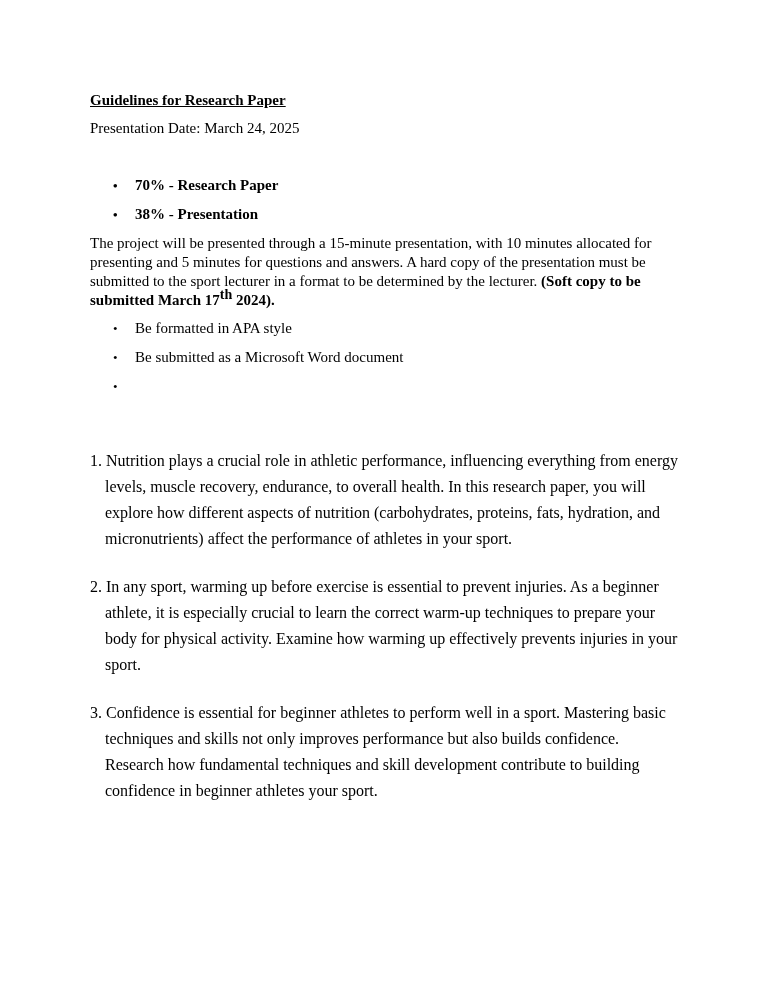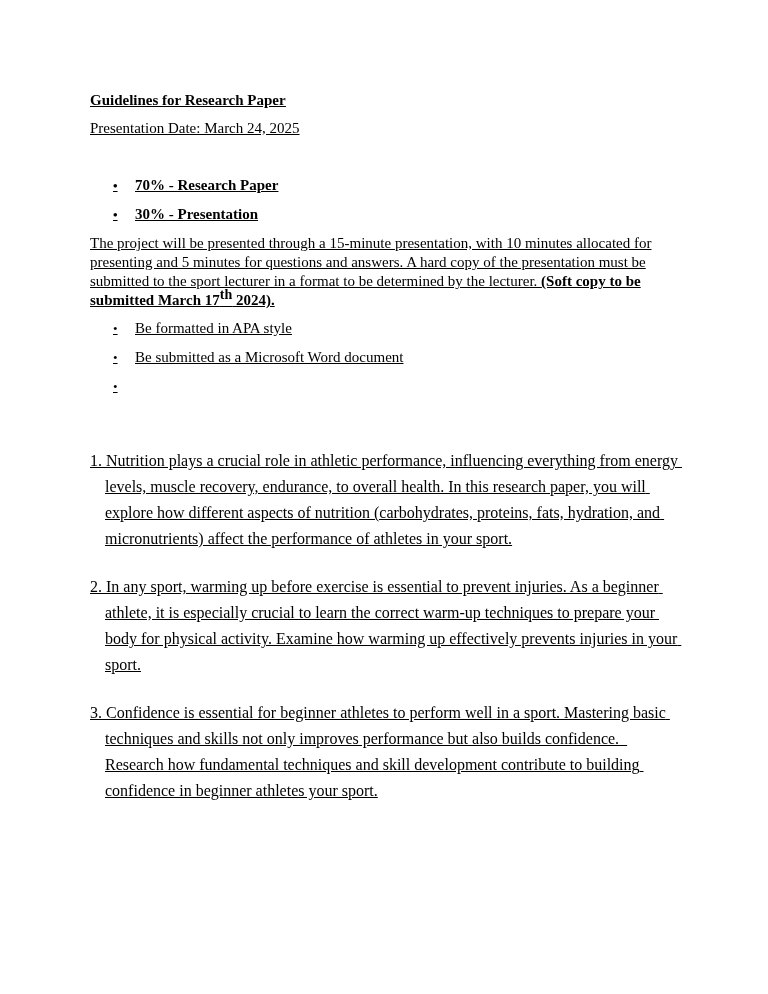--- a/index.html
+++ b/index.html
@@ -16,7 +16,6 @@
     height: 994px;
     background: #ffffff;
     position: relative;
-    text-decoration: underline;
   }
   .content {
     padding: 91px 90px 0 90px;

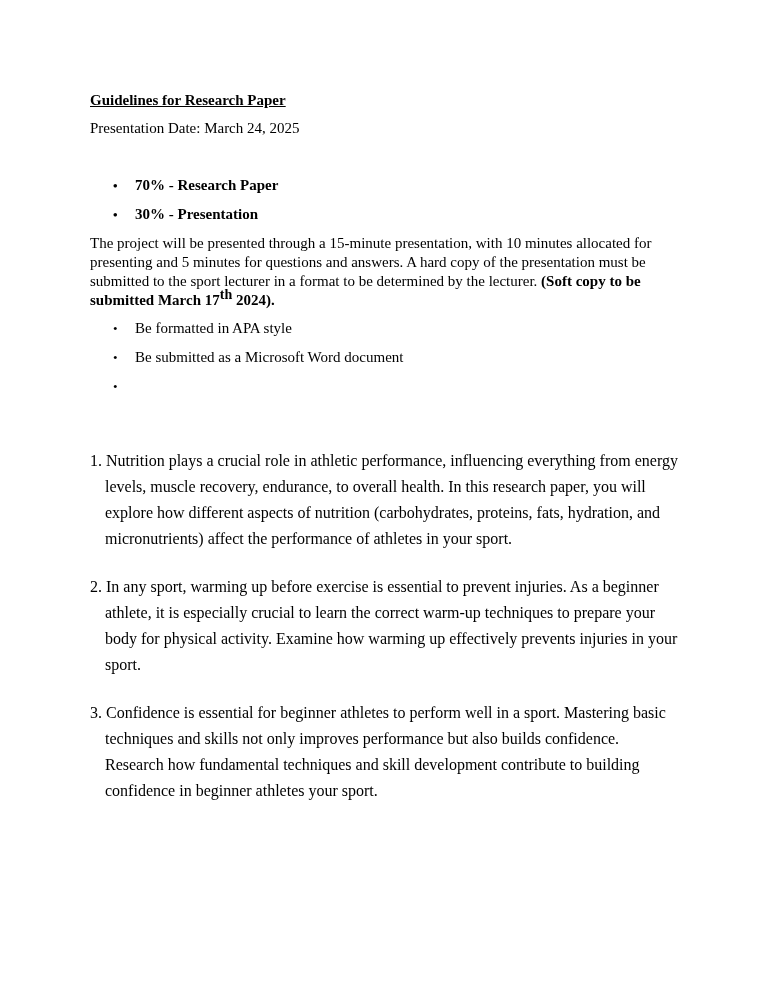--- a/index.html
+++ b/index.html
@@ -85,7 +85,7 @@
       </div>
       <div class="bullet-item bold">
         <span class="bullet-marker">•</span>
-        <span class="bullet-text">30% - Presentation</span>
+        <span class="bullet-text">38% - Presentation</span>
       </div>
     </div>
 

